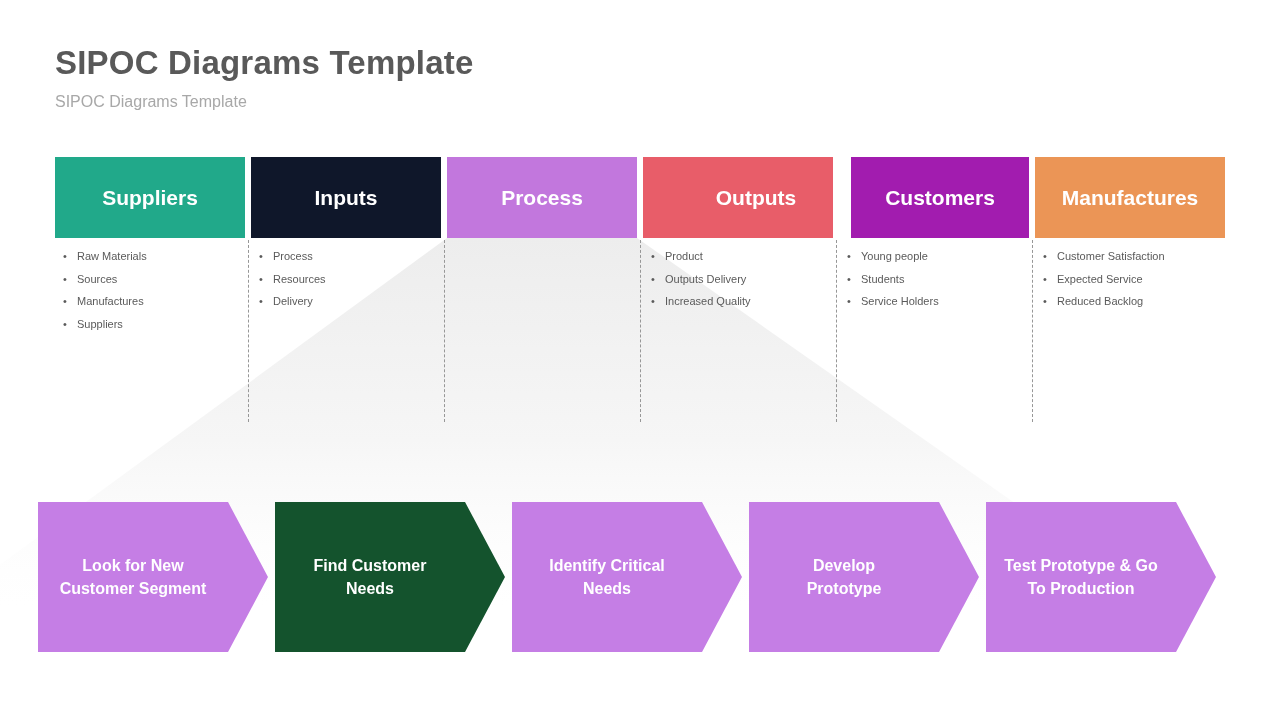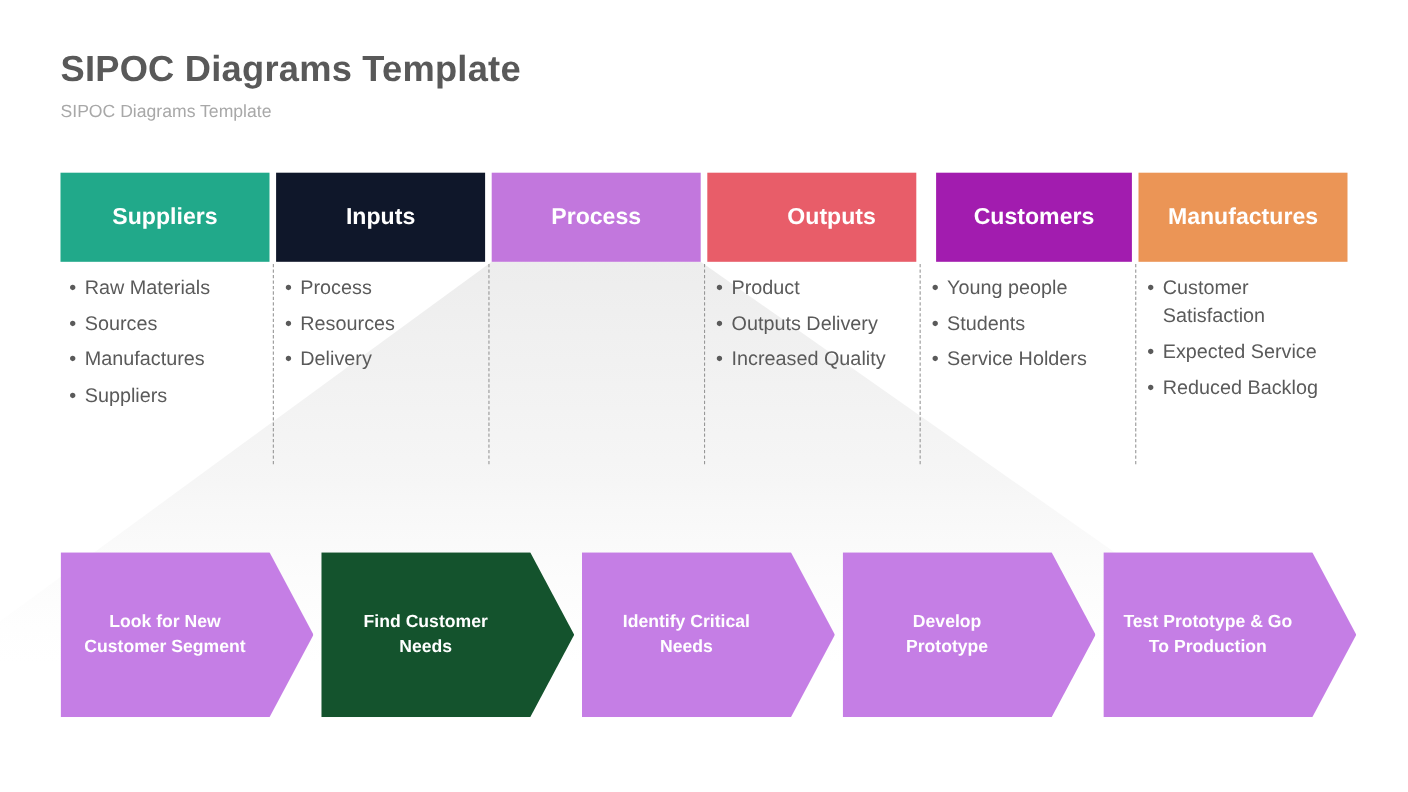--- a/index.html
+++ b/index.html
@@ -66,7 +66,7 @@
   .col-list li {
     position: relative;
     padding-left: 14px;
-    font-size: 18px;
+    font-size: 11px;
     line-height: 1.42;
     color: #5a5a5a;
     margin-bottom: 7px;

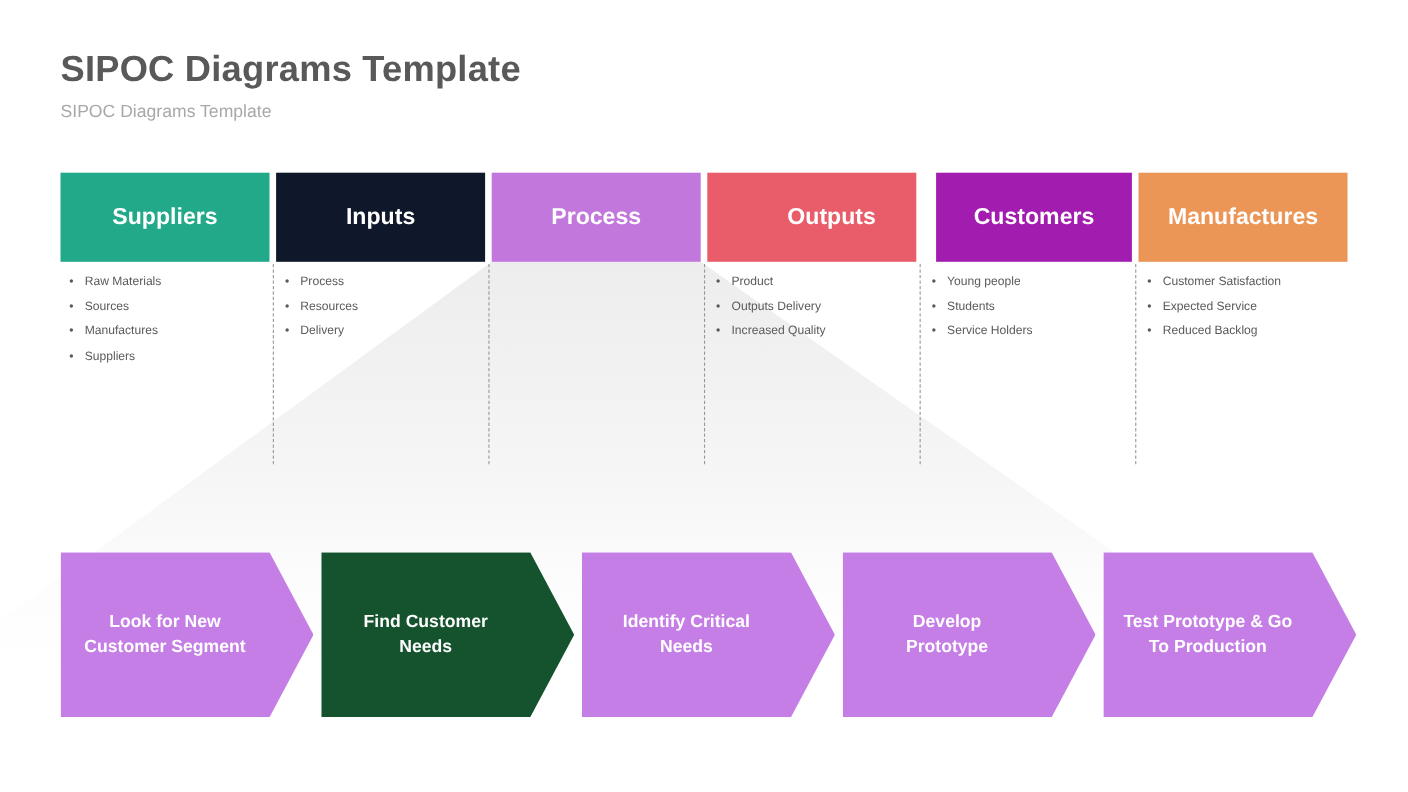--- a/index.html
+++ b/index.html
@@ -91,7 +91,7 @@
   .sep-5 { left: 1032px; }
   .arrows {
     position: absolute;
-    left: 55px;
+    left: 38px;
     top: 502px;
     display: flex;
     gap: 7px;

